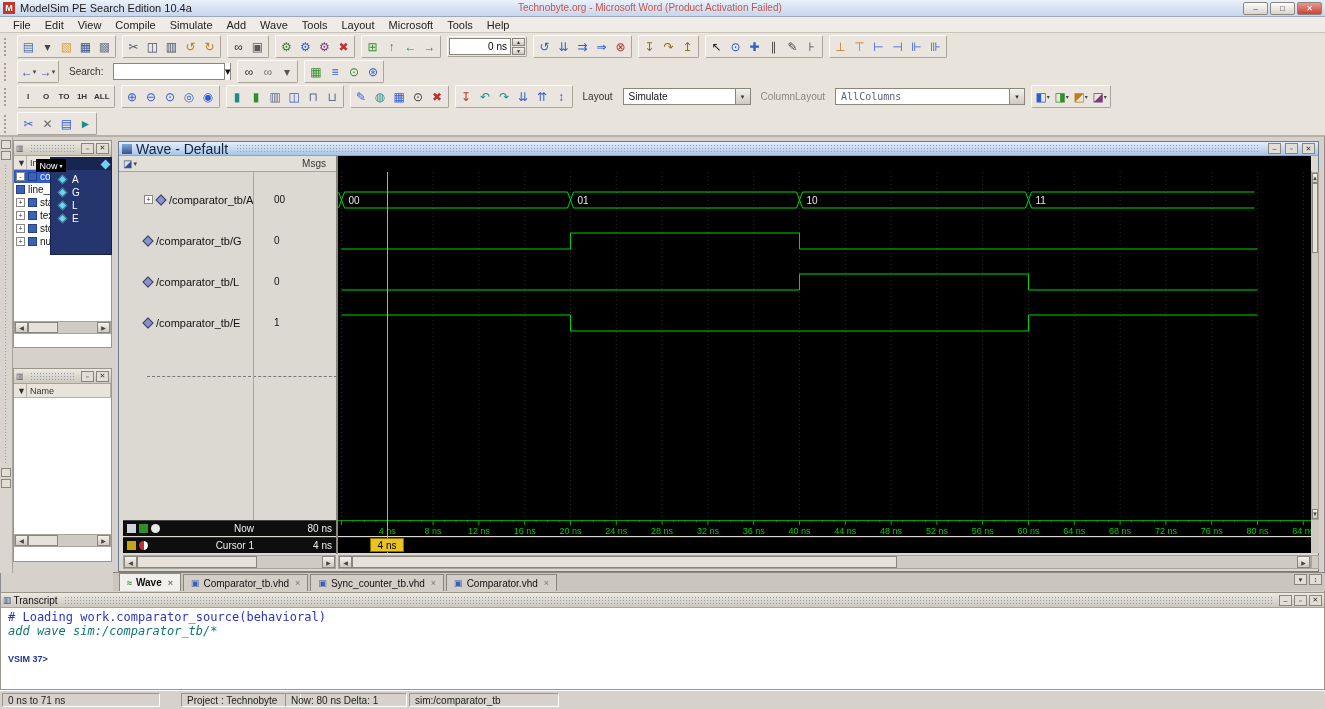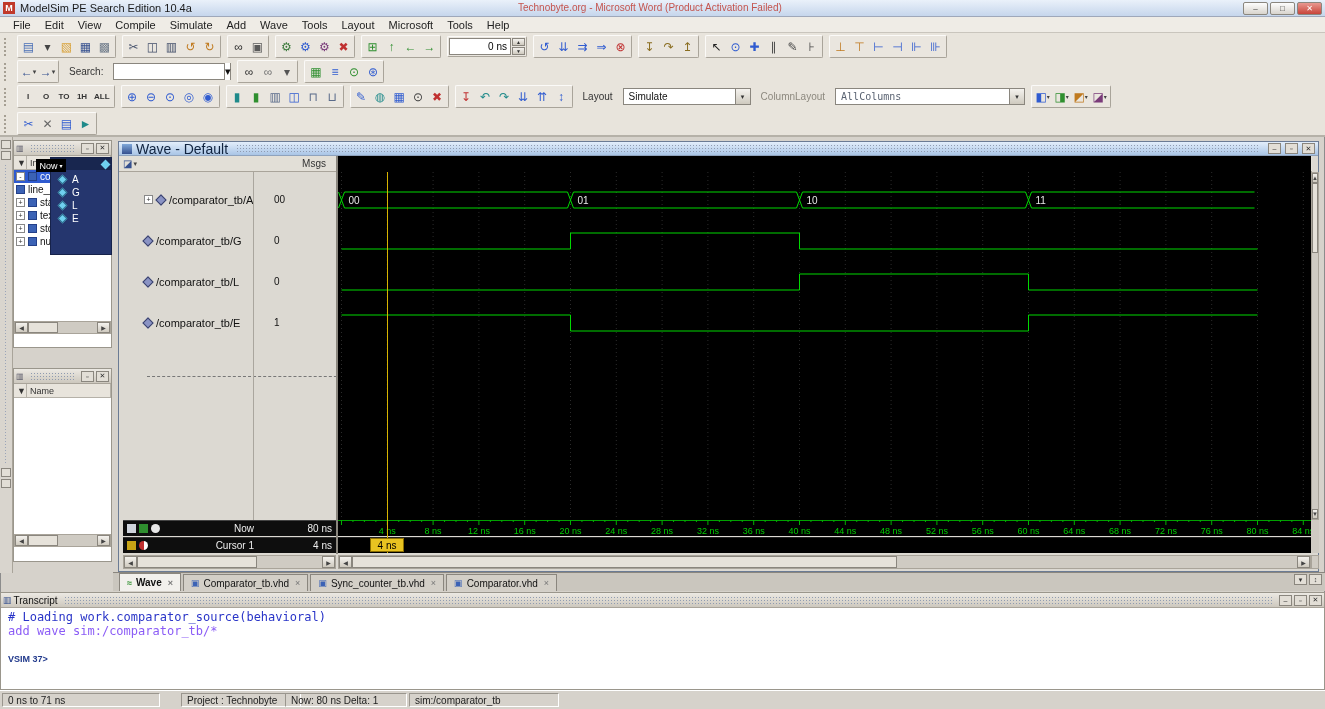--- a/index.html
+++ b/index.html
@@ -894,7 +894,7 @@
 
       <div class="tline">
         
-        <span style="color: #8b5cf6;">add wave sim:/comparator_tb/*</span>
+        <span style="color: #0f766e; font-style: italic;">add wave sim:/comparator_tb/*</span>
       </div>
 
 

